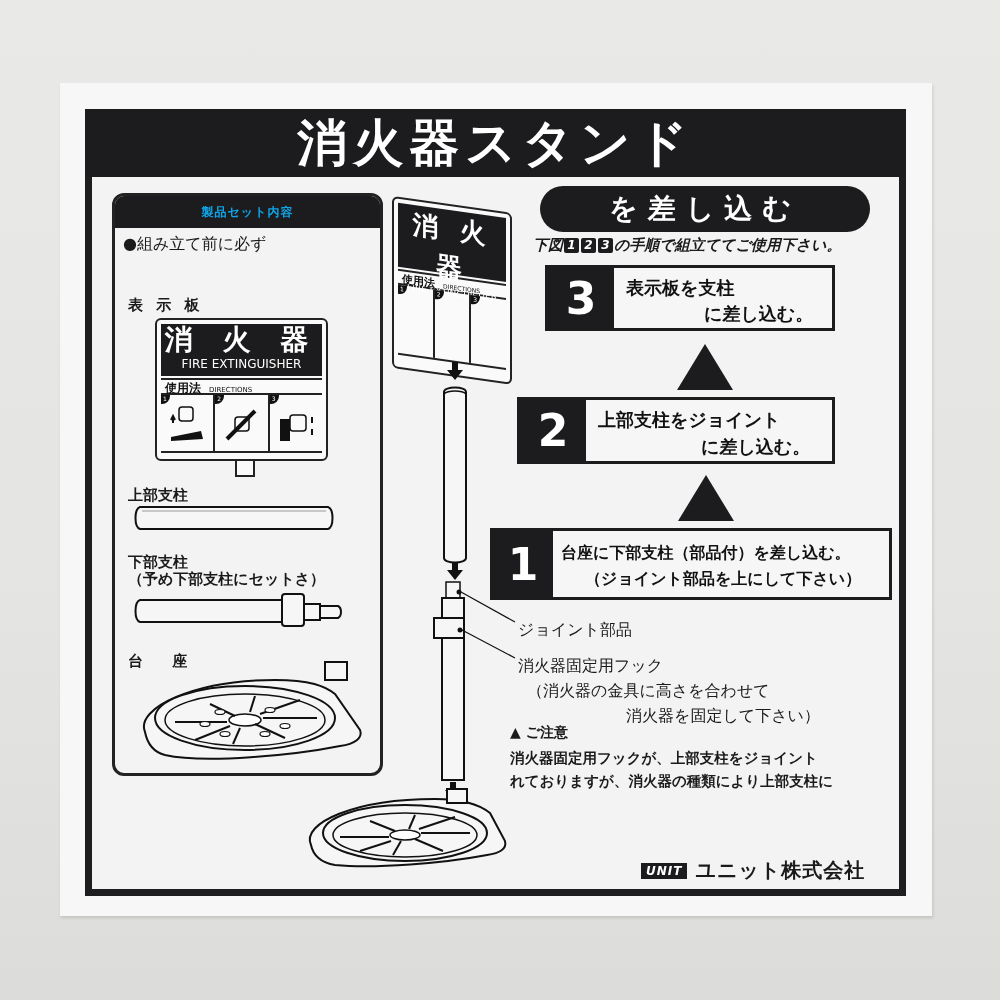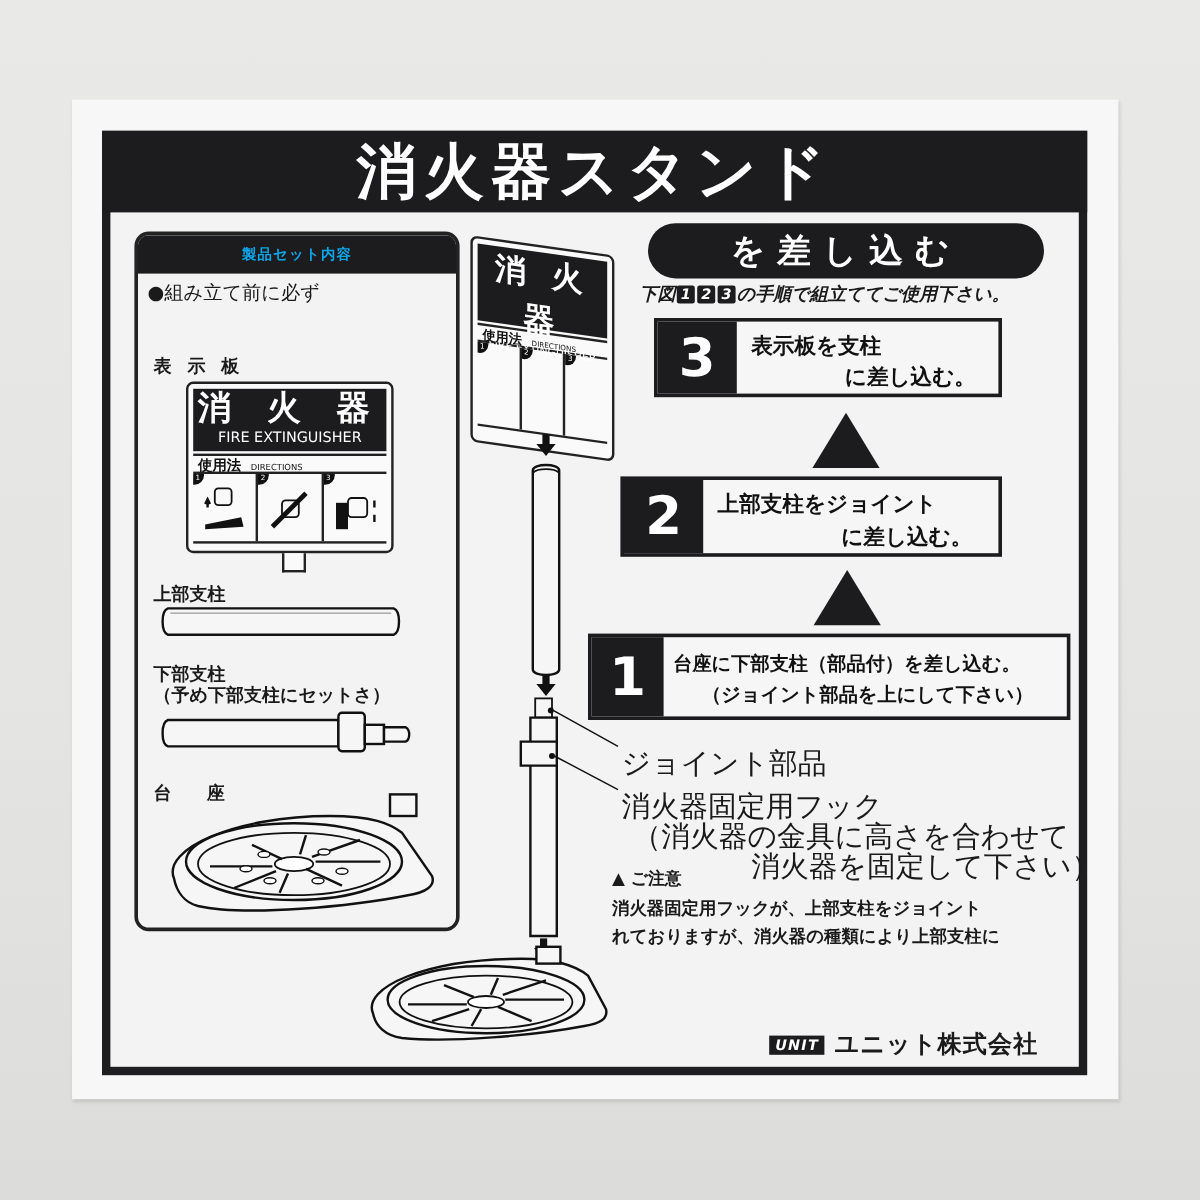--- a/index.html
+++ b/index.html
@@ -79,7 +79,7 @@
     border-bottom: 46px solid #1c1c1e;
   }
 
-  .callout { position: absolute; font-size: 24px; color: #1a1a1a; white-space: nowrap; }
+  .callout { position: absolute; font-size: 16px; color: #1a1a1a; white-space: nowrap; }
   .caution-title { position: absolute; left: 510px; top: 724px; font-size: 14px; font-weight: bold; color: #1a1a1a; text-align: right; }
   .caution-body { position: absolute; left: 510px; top: 747px; width: 380px; font-size: 14.5px; line-height: 22.5px; color: #1a1a1a; font-weight: bold; }
   .company { position: absolute; left: 641px; top: 857px; display: flex; align-items: center; gap: 8px; }

